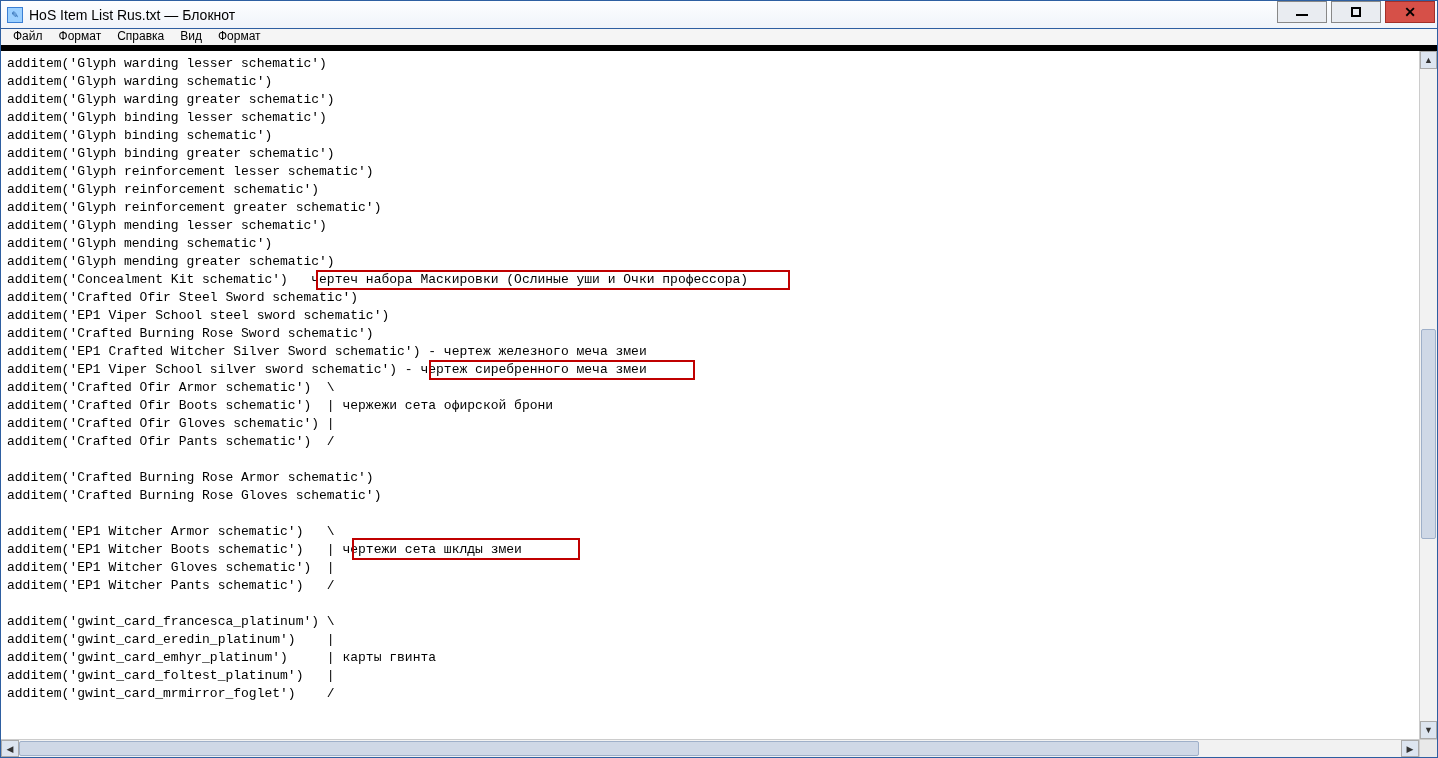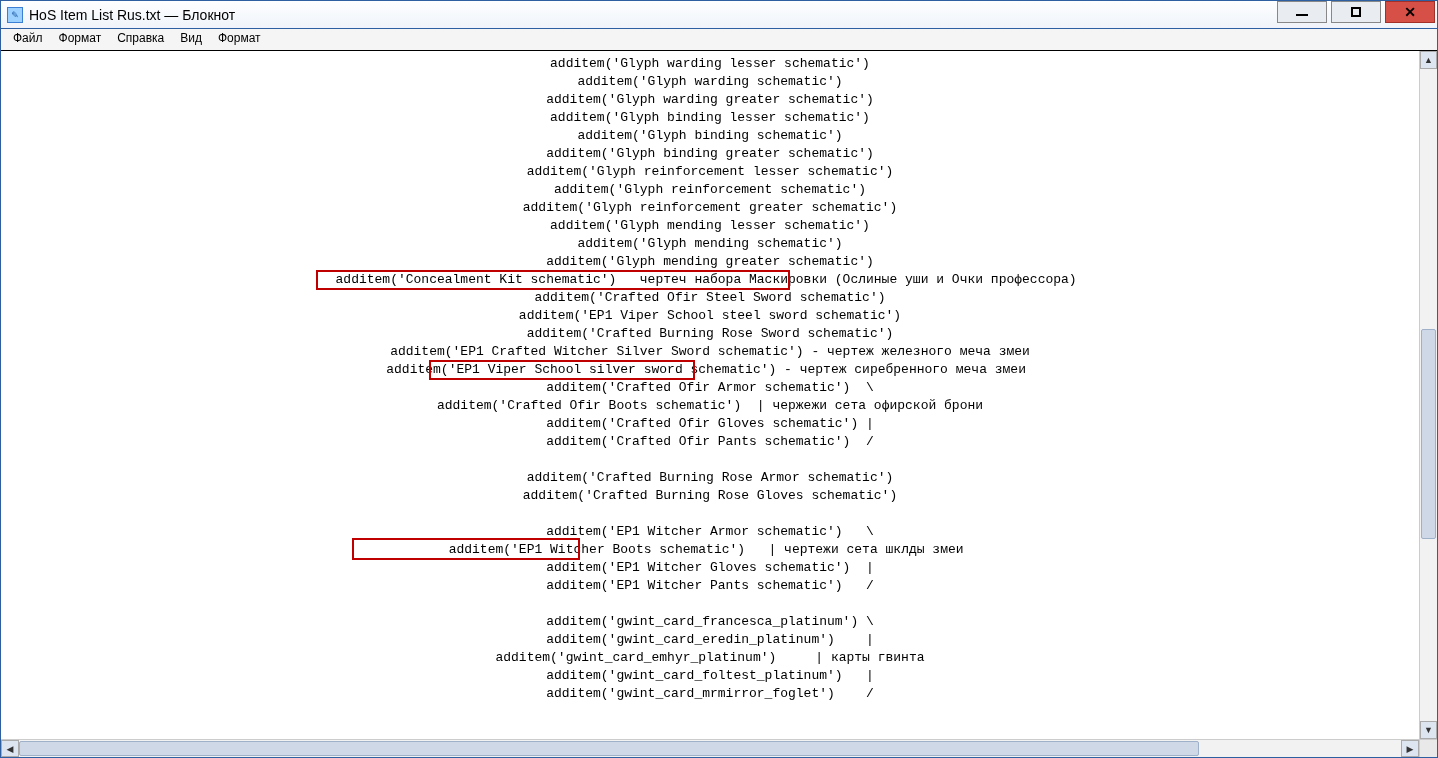--- a/index.html
+++ b/index.html
@@ -45,8 +45,8 @@
   .menubar {
     height: 22px;
     background: #f5f5f5;
-    border-bottom: 1px solid #000000;
-    display: flex; align-items: flex-start;
+    border-bottom: 6px solid #000000;
+    display: flex; align-items: flex-end;
     padding: 0 4px;
     font-size: 12px;
     user-select: none;

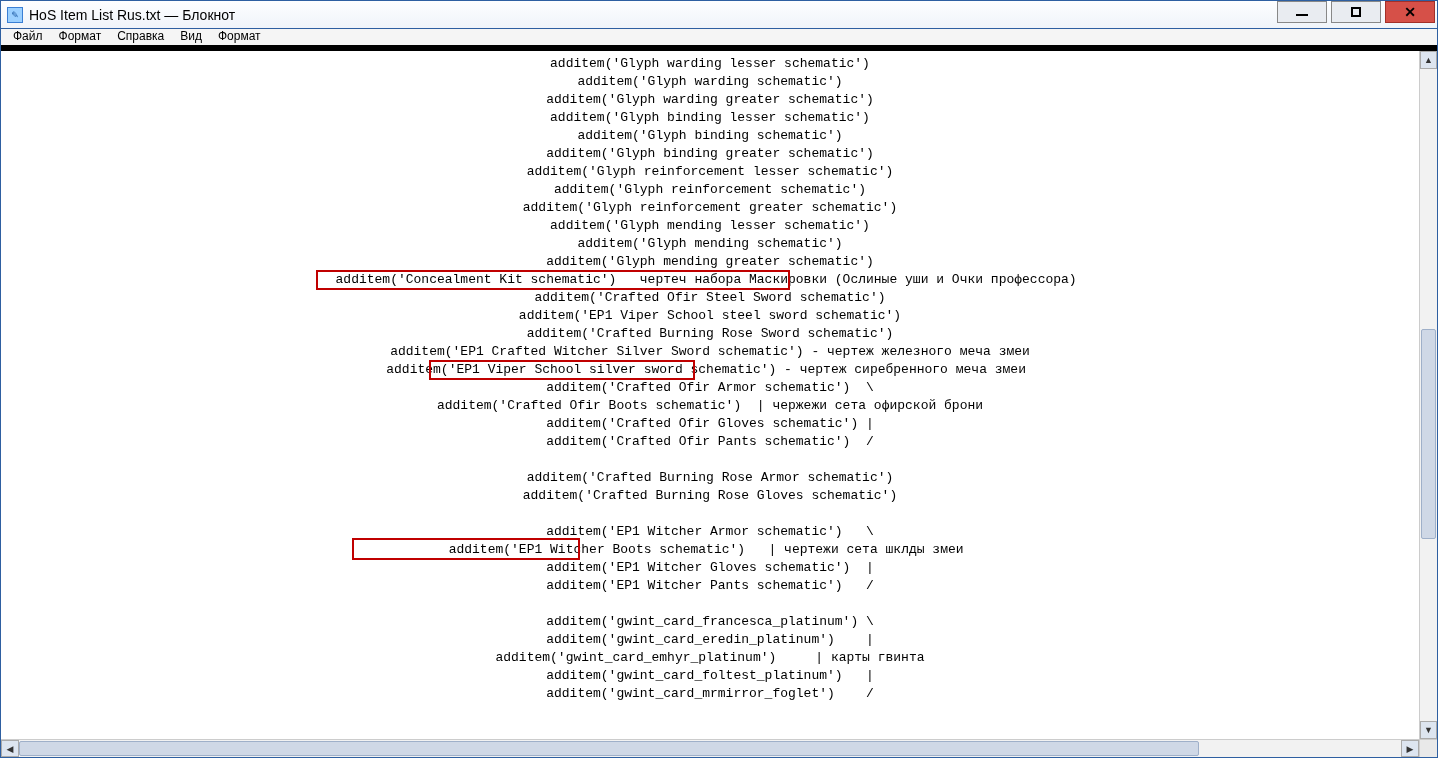--- a/index.html
+++ b/index.html
@@ -71,7 +71,6 @@
     white-space: pre;
     color: #000;
     overflow: hidden;
-    text-align: center;
   }
   .textcontent .line { position: relative; height: 18px; white-space: pre; }
   .redbox {

